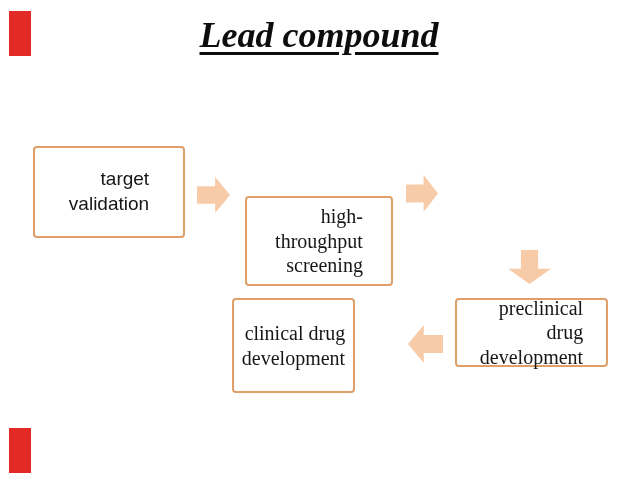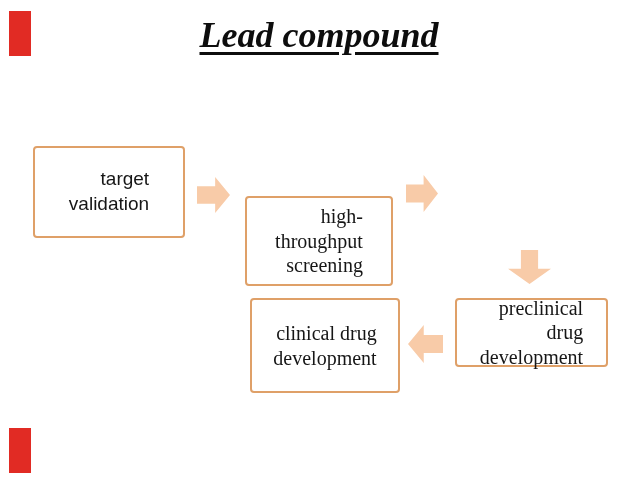--- a/index.html
+++ b/index.html
@@ -60,7 +60,7 @@
   .node-target      { left: 33px;  top: 146px; width: 152px; height: 92px; }
   .node-hts         { left: 245px; top: 164px; width: 148px; height: 90px; margin-top: 32px; }
   .node-leadopt     { left: 453px; top: 149px; width: 154px; height: 88px; }
-  .node-clinical    { left: 250px; top: 298px; width: 150px; height: 95px; }
+  .node-clinical    { left: 232px; top: 298px; width: 123px; height: 95px; }
   .node-preclinical { left: 455px; top: 298px; width: 153px; height: 69px; }
 
   .arrow {

